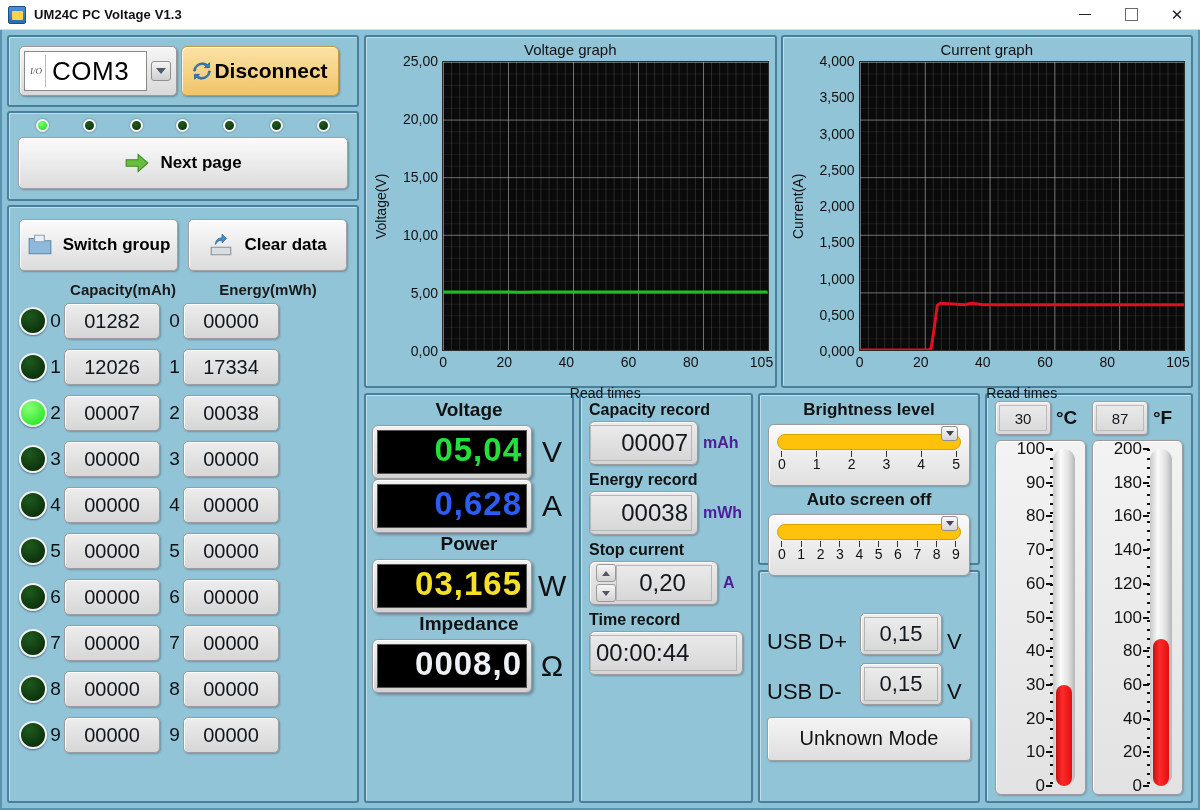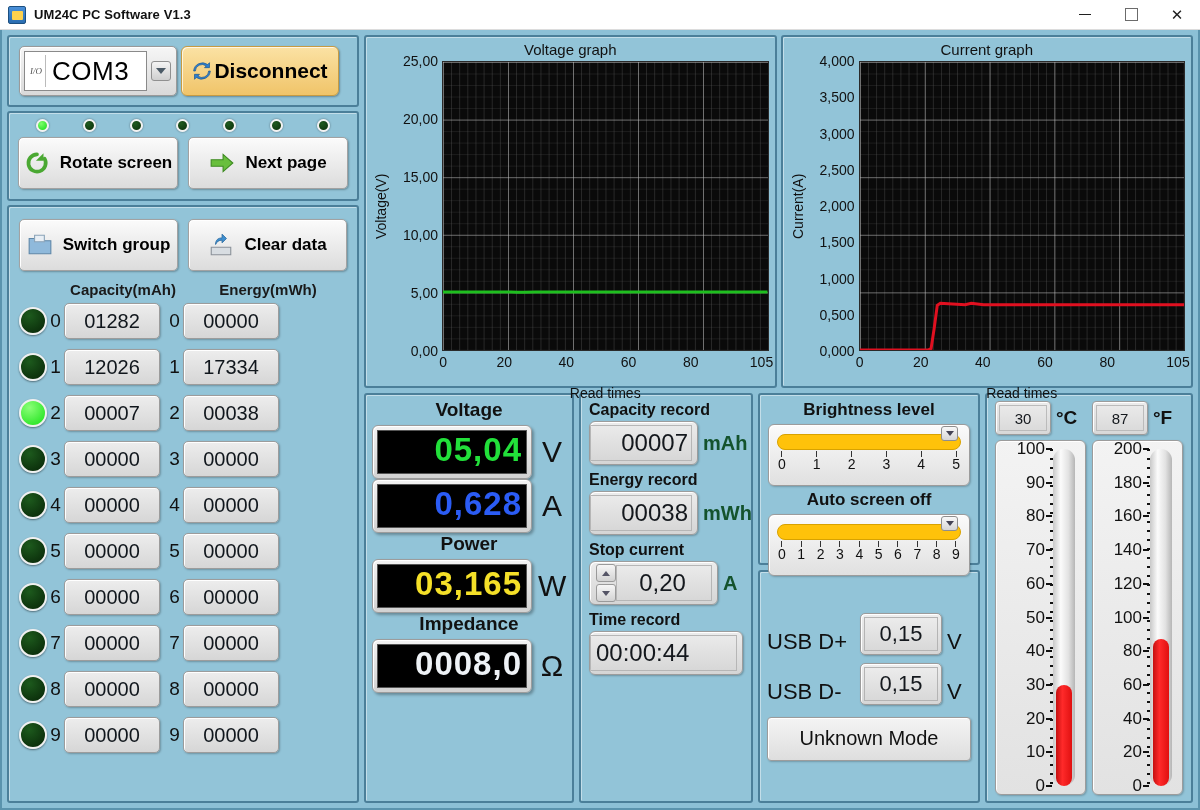--- a/index.html
+++ b/index.html
@@ -317,7 +317,7 @@
 
 <div id="titlebar">
   <div id="app-icon"></div>
-  <div id="title-text">UM24C PC Software V1.3</div>
+  <div id="title-text">UM24C PC Voltage V1.3</div>
   <div id="wctrls">
     <div class="wctrl wc-min"></div>
     <div class="wctrl wc-max"></div>

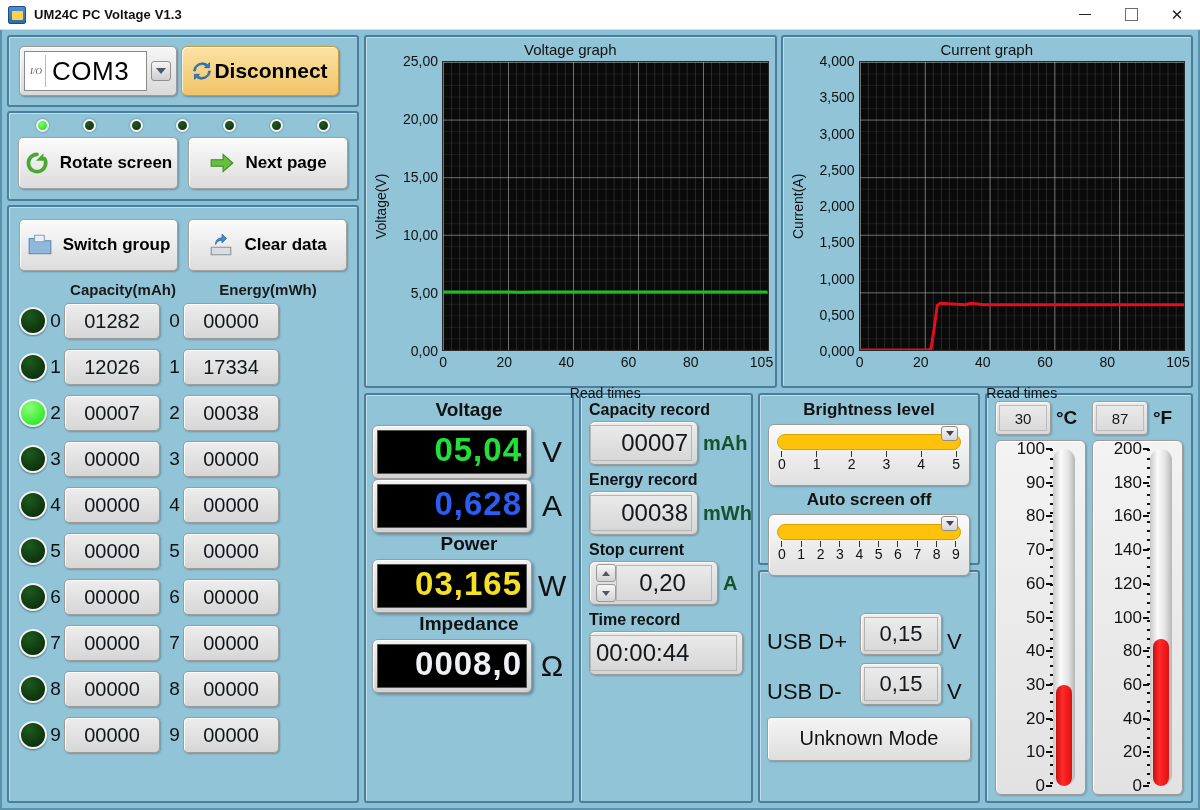--- a/index.html
+++ b/index.html
@@ -358,15 +358,6 @@
           <div class="led"></div>
         </div>
       <div class="btnrow">
-        <div class="gbtn">
-          <span class="ico">
-            <svg viewBox="0 0 24 24">
-                <path d="M12 4a8 8 0 1 0 7 4" fill="none" stroke="#4aa832" stroke-width="3.4" stroke-linecap="round"></path>
-                <path d="M18 3v7h-7z" fill="#4aa832"></path>
-              </svg>
-          </span>
-          <span>Rotate screen</span>
-        </div>
         <div class="gbtn">
           <span class="ico">
             <svg viewBox="0 0 24 24">

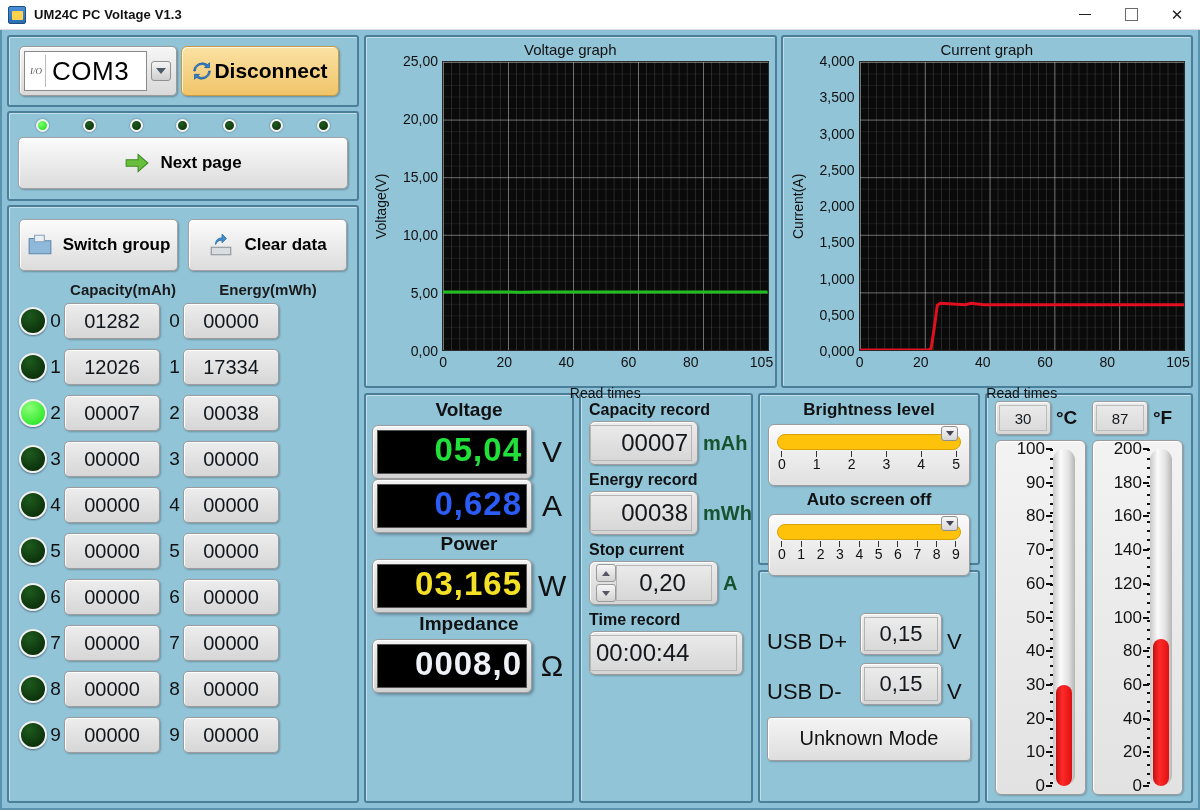--- a/index.html
+++ b/index.html
@@ -211,7 +211,7 @@
     display:flex; align-items:center; justify-content:flex-end; overflow:hidden;
     font-size: 24px; color:#14181d; white-space: nowrap; padding-right: 3px;
   }
-  .runit { font-size: 20px; font-weight:bold; color:#14532d; width: 40px; flex:none; }
+  .runit { font-size: 16px; font-weight:bold; color:#4c1d95; width: 40px; flex:none; }
   .spin { width: 20px; height: 38px; display:flex; flex-direction:column; gap:2px; flex:none; margin-left:3px;}
   .spbtn {
     flex:1; background: linear-gradient(#f6f6f6,#d3d3d3); border:1px solid #9a9a9a;

